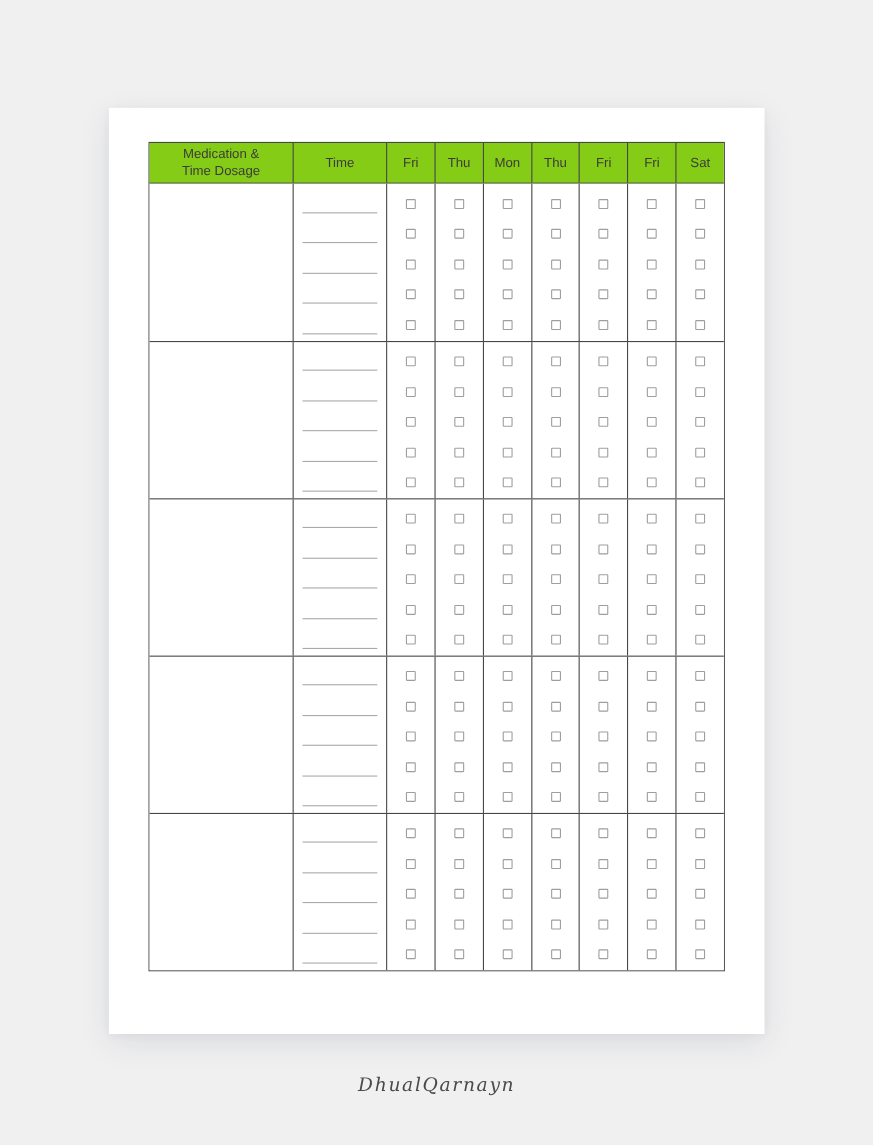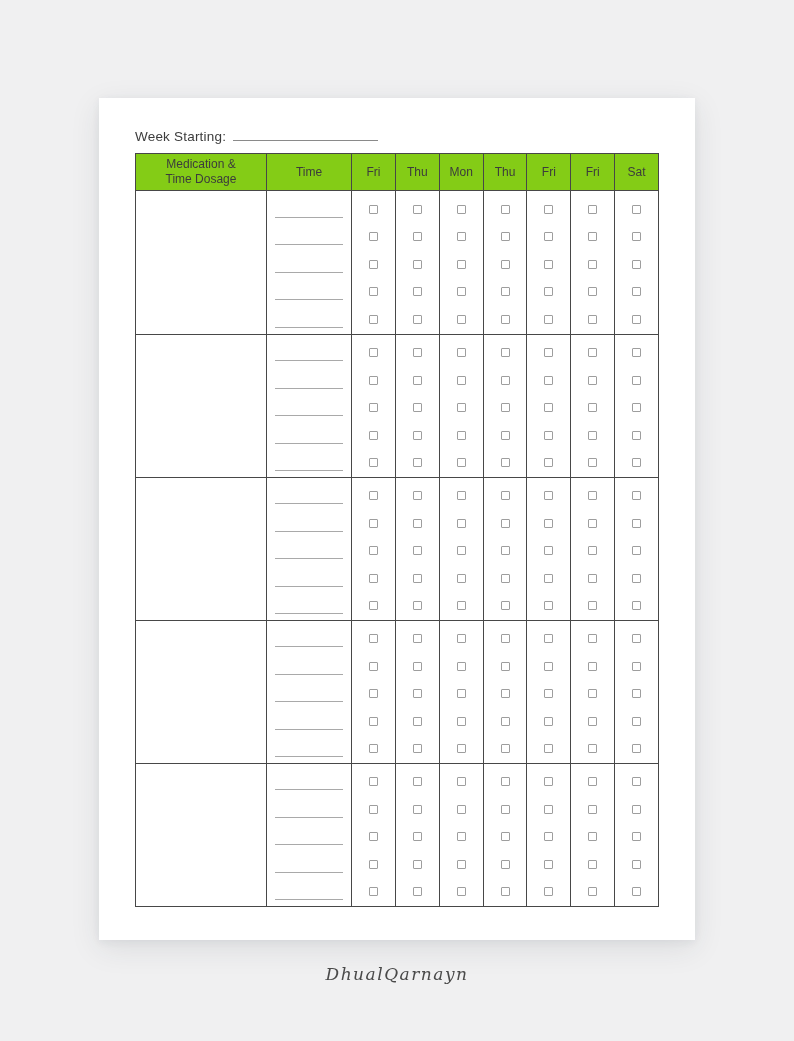--- a/index.html
+++ b/index.html
@@ -112,10 +112,6 @@
 
 <div class="page-card">
 
-  <div class="week-row">
-    <span class="week-label">Week Starting:</span>
-    <span class="week-line"></span>
-  </div>
 
   <div class="med-table">
     <div class="thead">

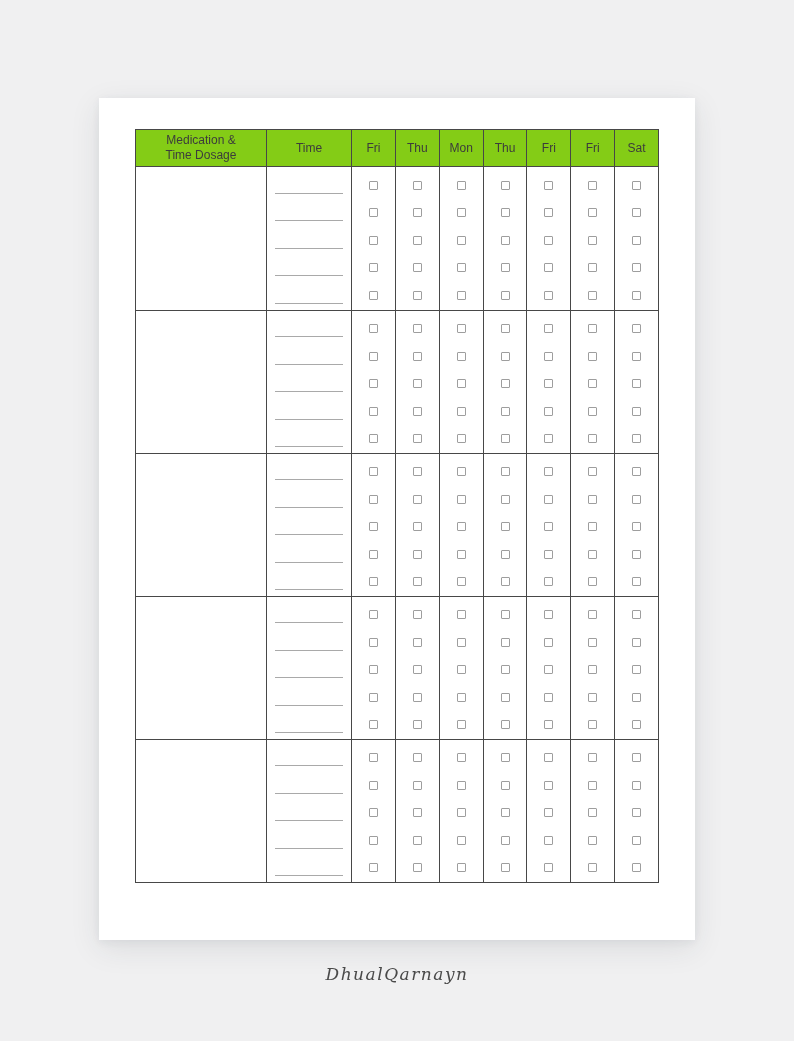--- a/index.html
+++ b/index.html
@@ -98,7 +98,7 @@
     cursor: pointer;
   }
   .signature {
-    margin-top: 24px;
+    margin-top: 37px;
     text-align: center;
     font-family: "DejaVu Serif", cursive;
     font-style: italic;

